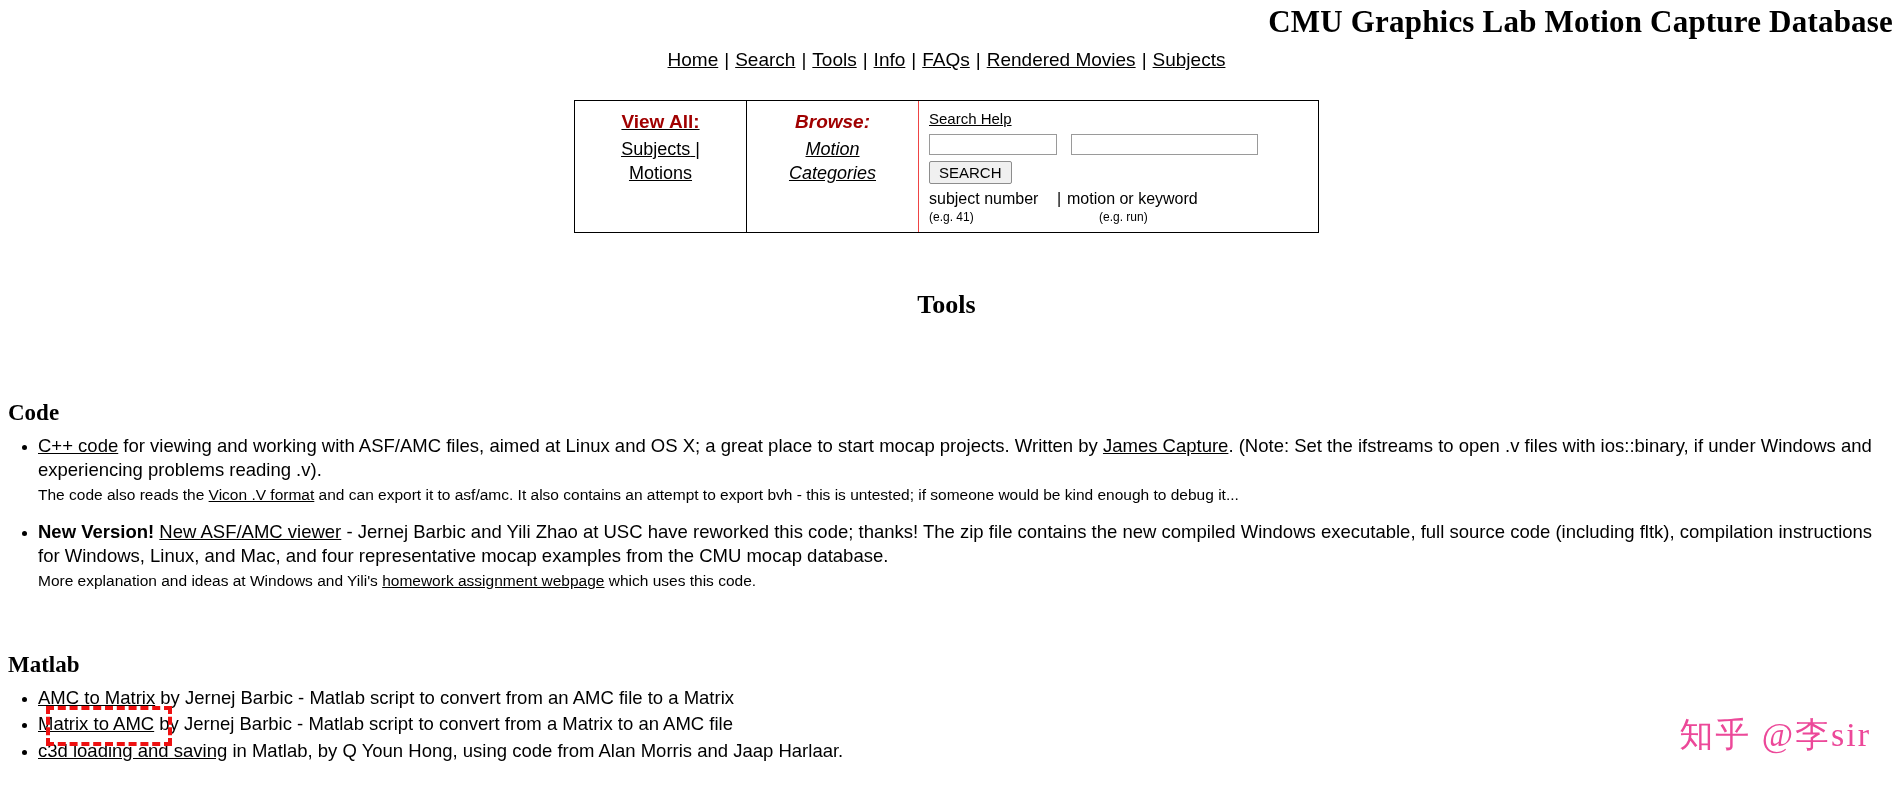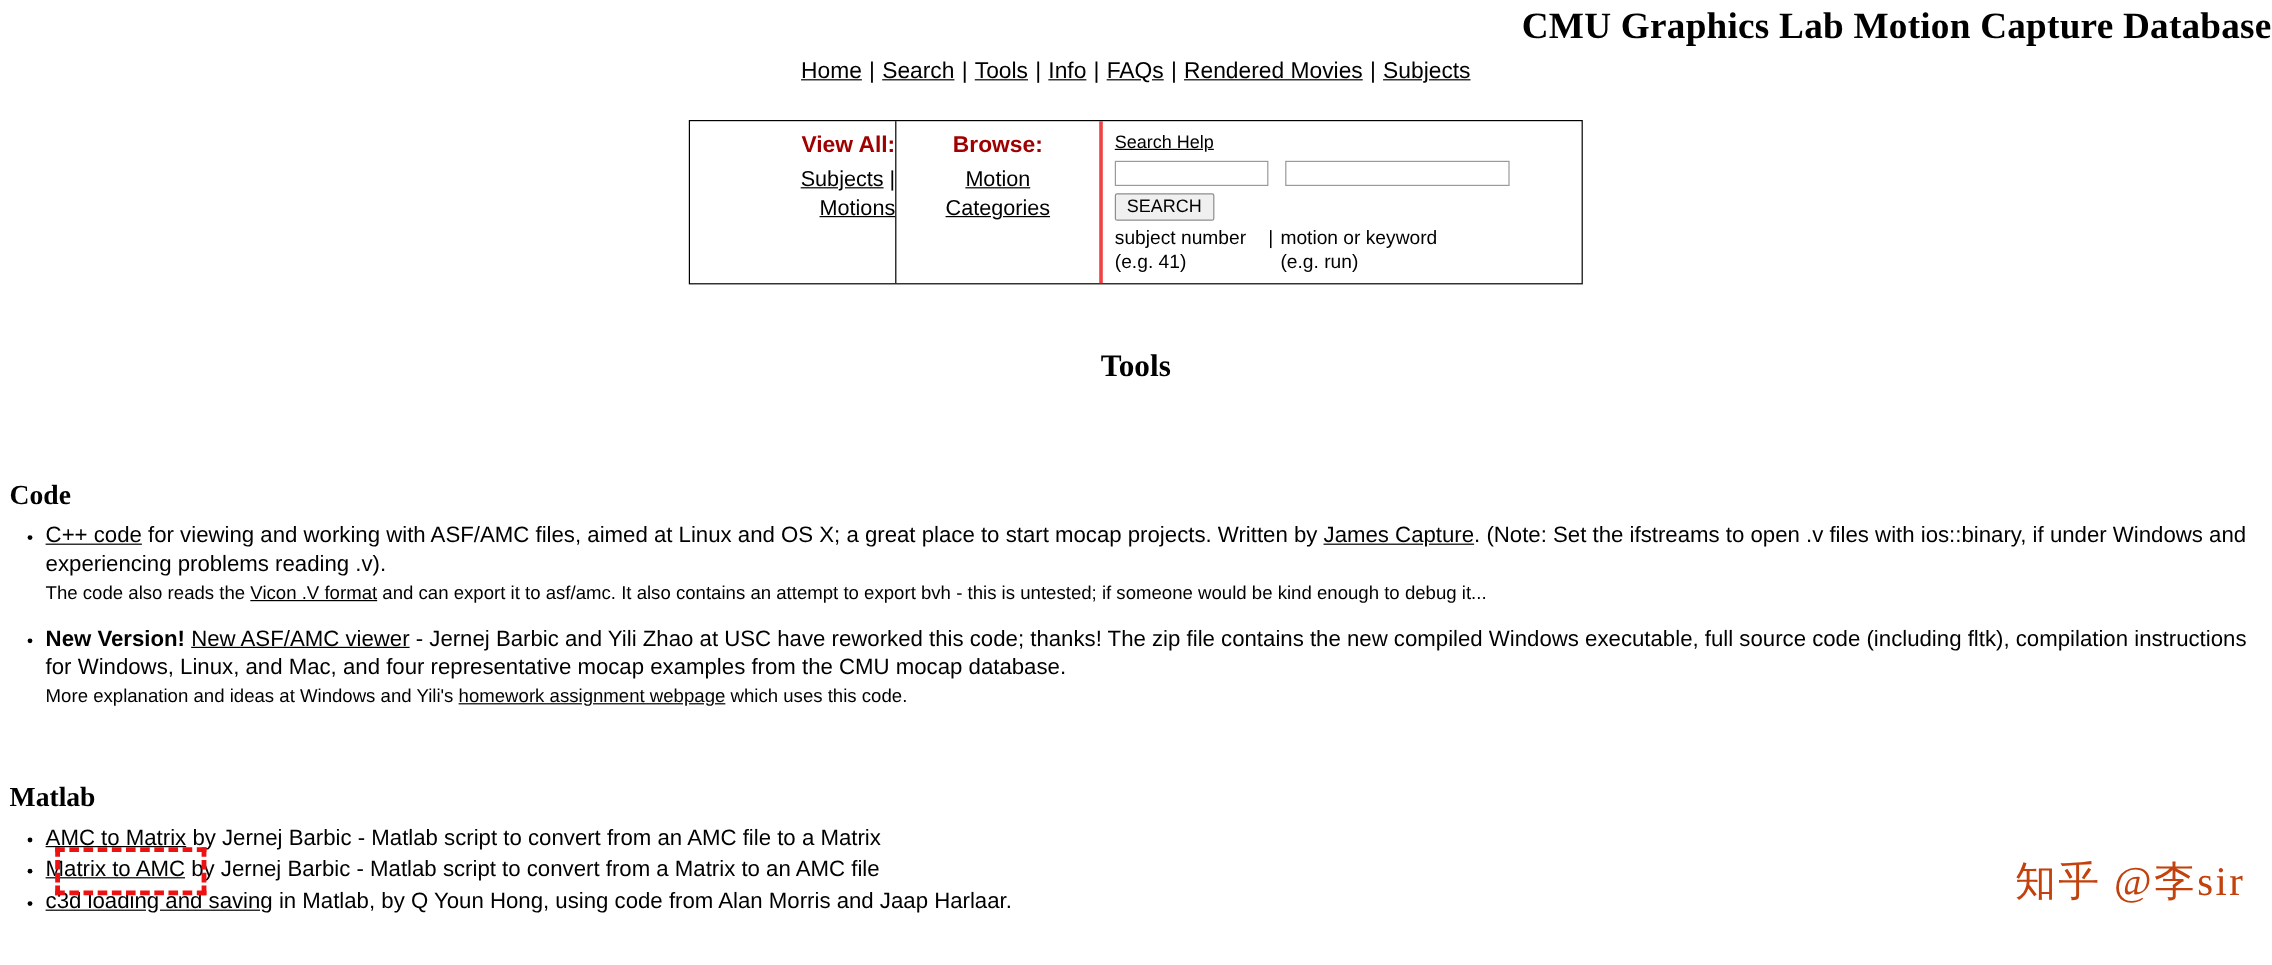--- a/index.html
+++ b/index.html
@@ -56,9 +56,10 @@
   }
   .cell.viewall {
     width: 172px;
-    text-align: right;
+    text-align: center;
     border-right: 1px solid #000;
     font-size: 18px;
+    text-decoration: underline;
   }
   .cell.browse {
     width: 172px;

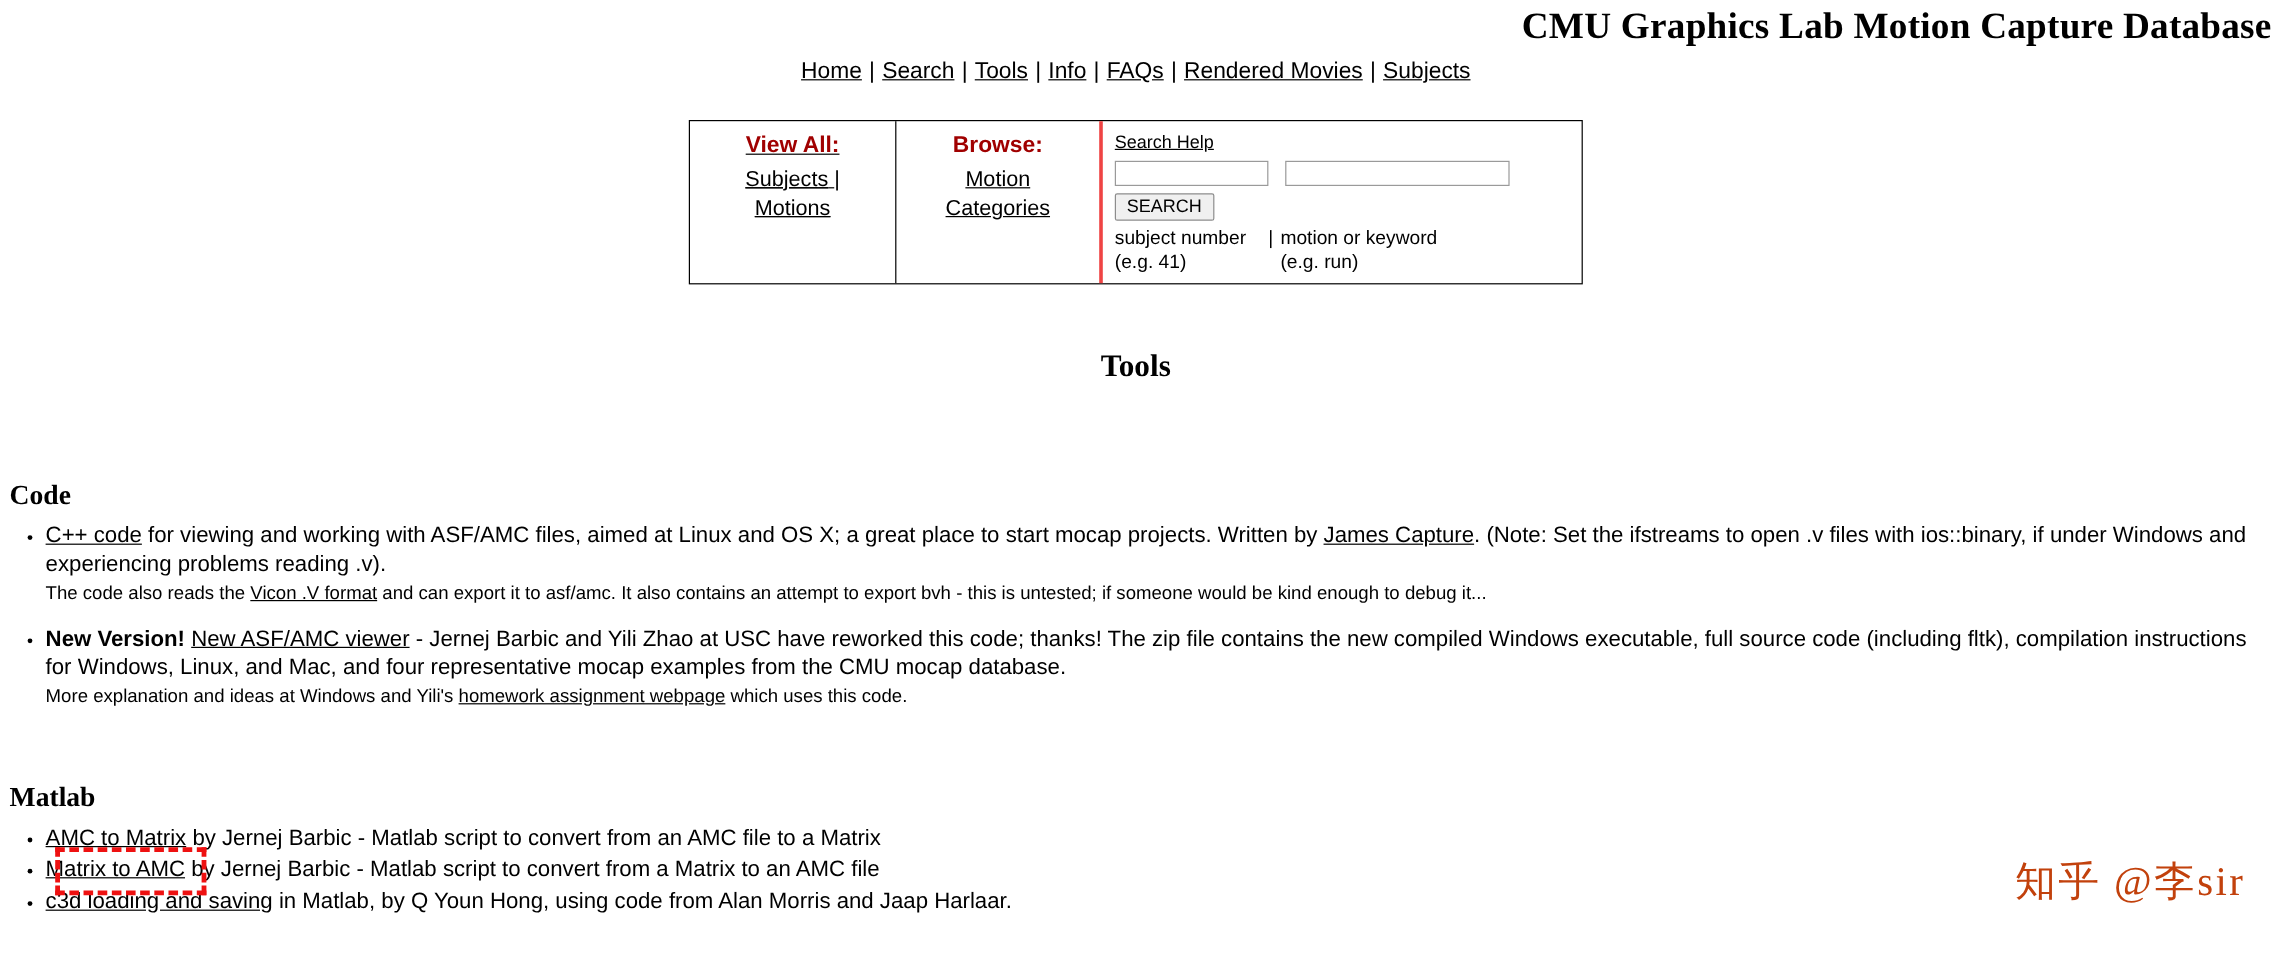--- a/index.html
+++ b/index.html
@@ -64,8 +64,9 @@
   .cell.browse {
     width: 172px;
     text-align: center;
-    border-right: 3px solid #ef4444;
+    border-right: 1px solid #ef4444;
     font-size: 18px;
+    font-style: italic;
   }
   .cell-head {
     color: #a00000;

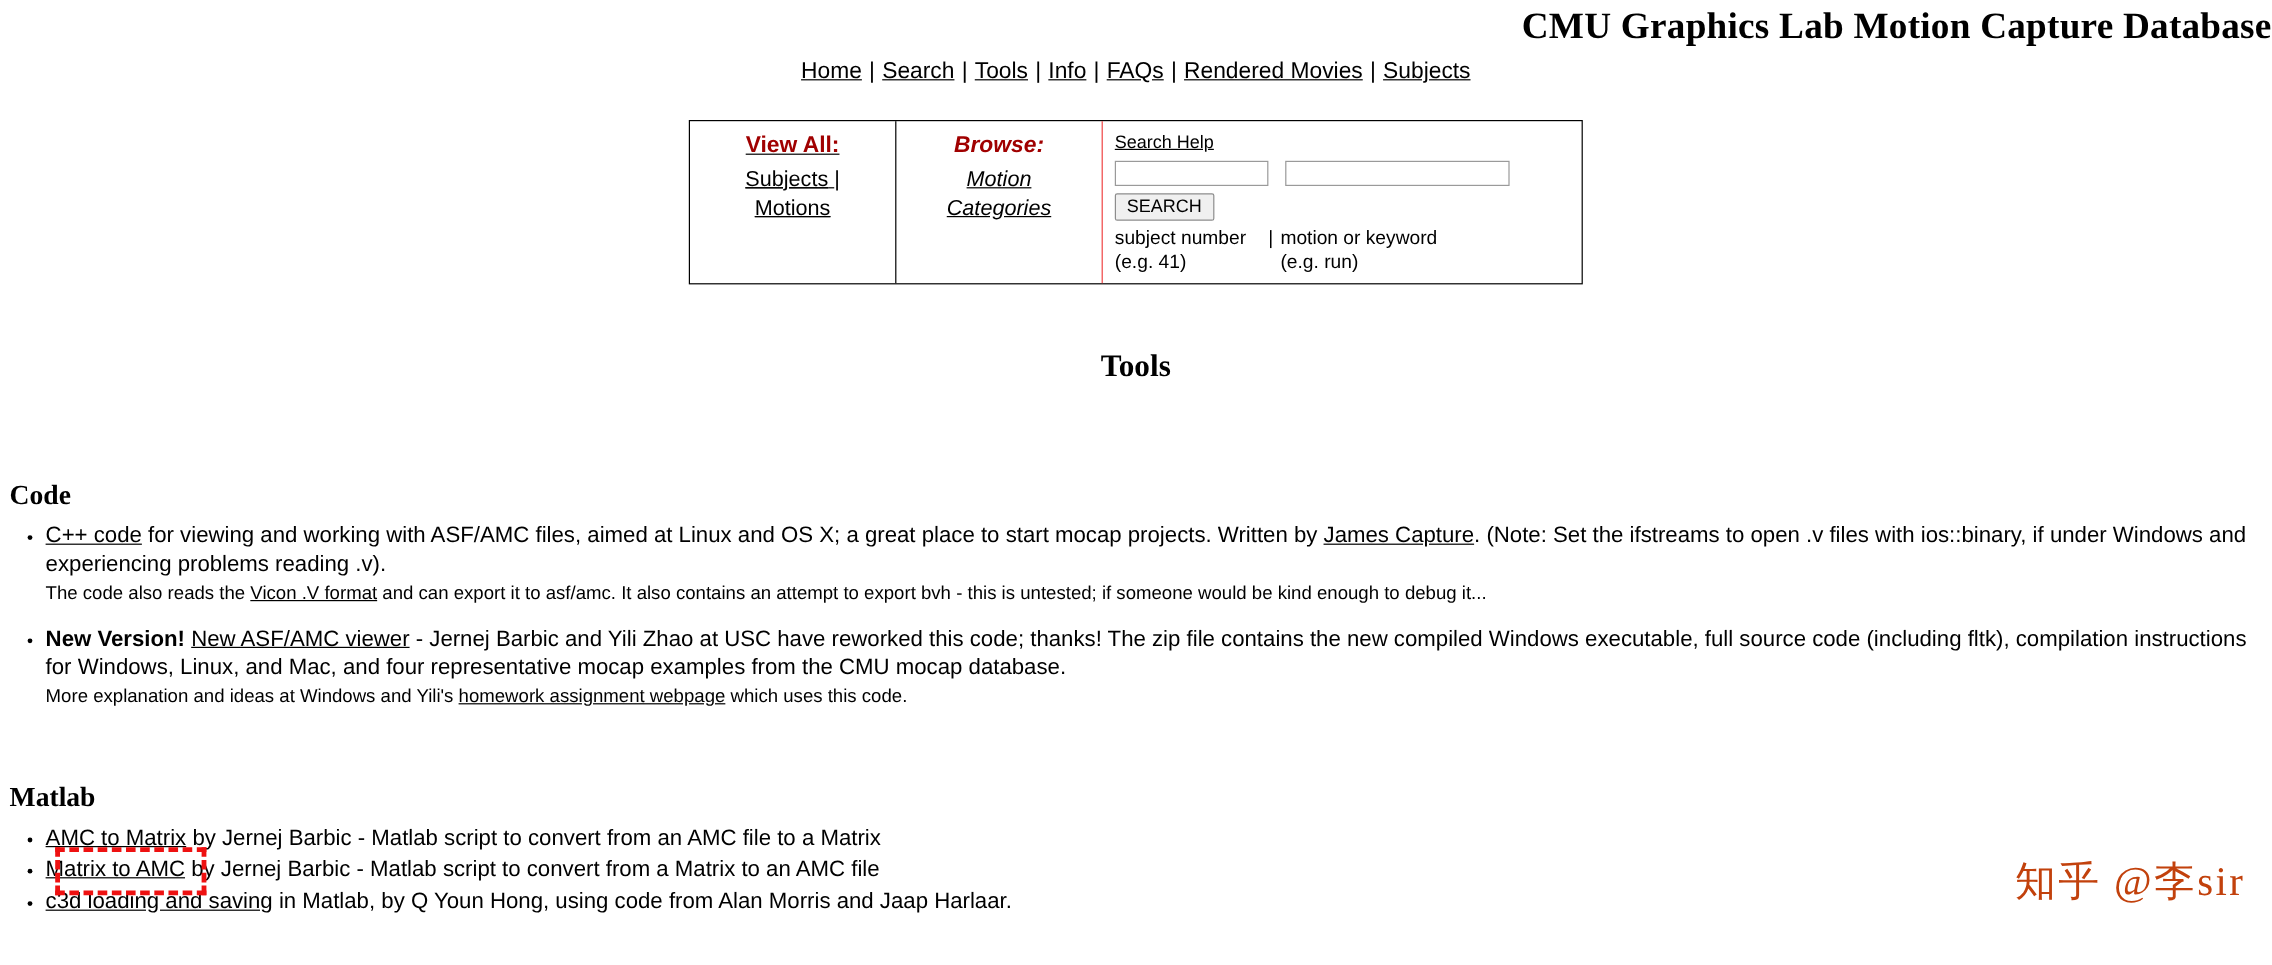--- a/index.html
+++ b/index.html
@@ -120,8 +120,9 @@
   .hint-b { }
   .hints-sub {
     display: flex;
-    font-size: 16px;
+    font-size: 12px;
     margin-top: 2px;
+    gap: 32px;
   }
   .hints-sub .hint-a { width: 138px; }
   

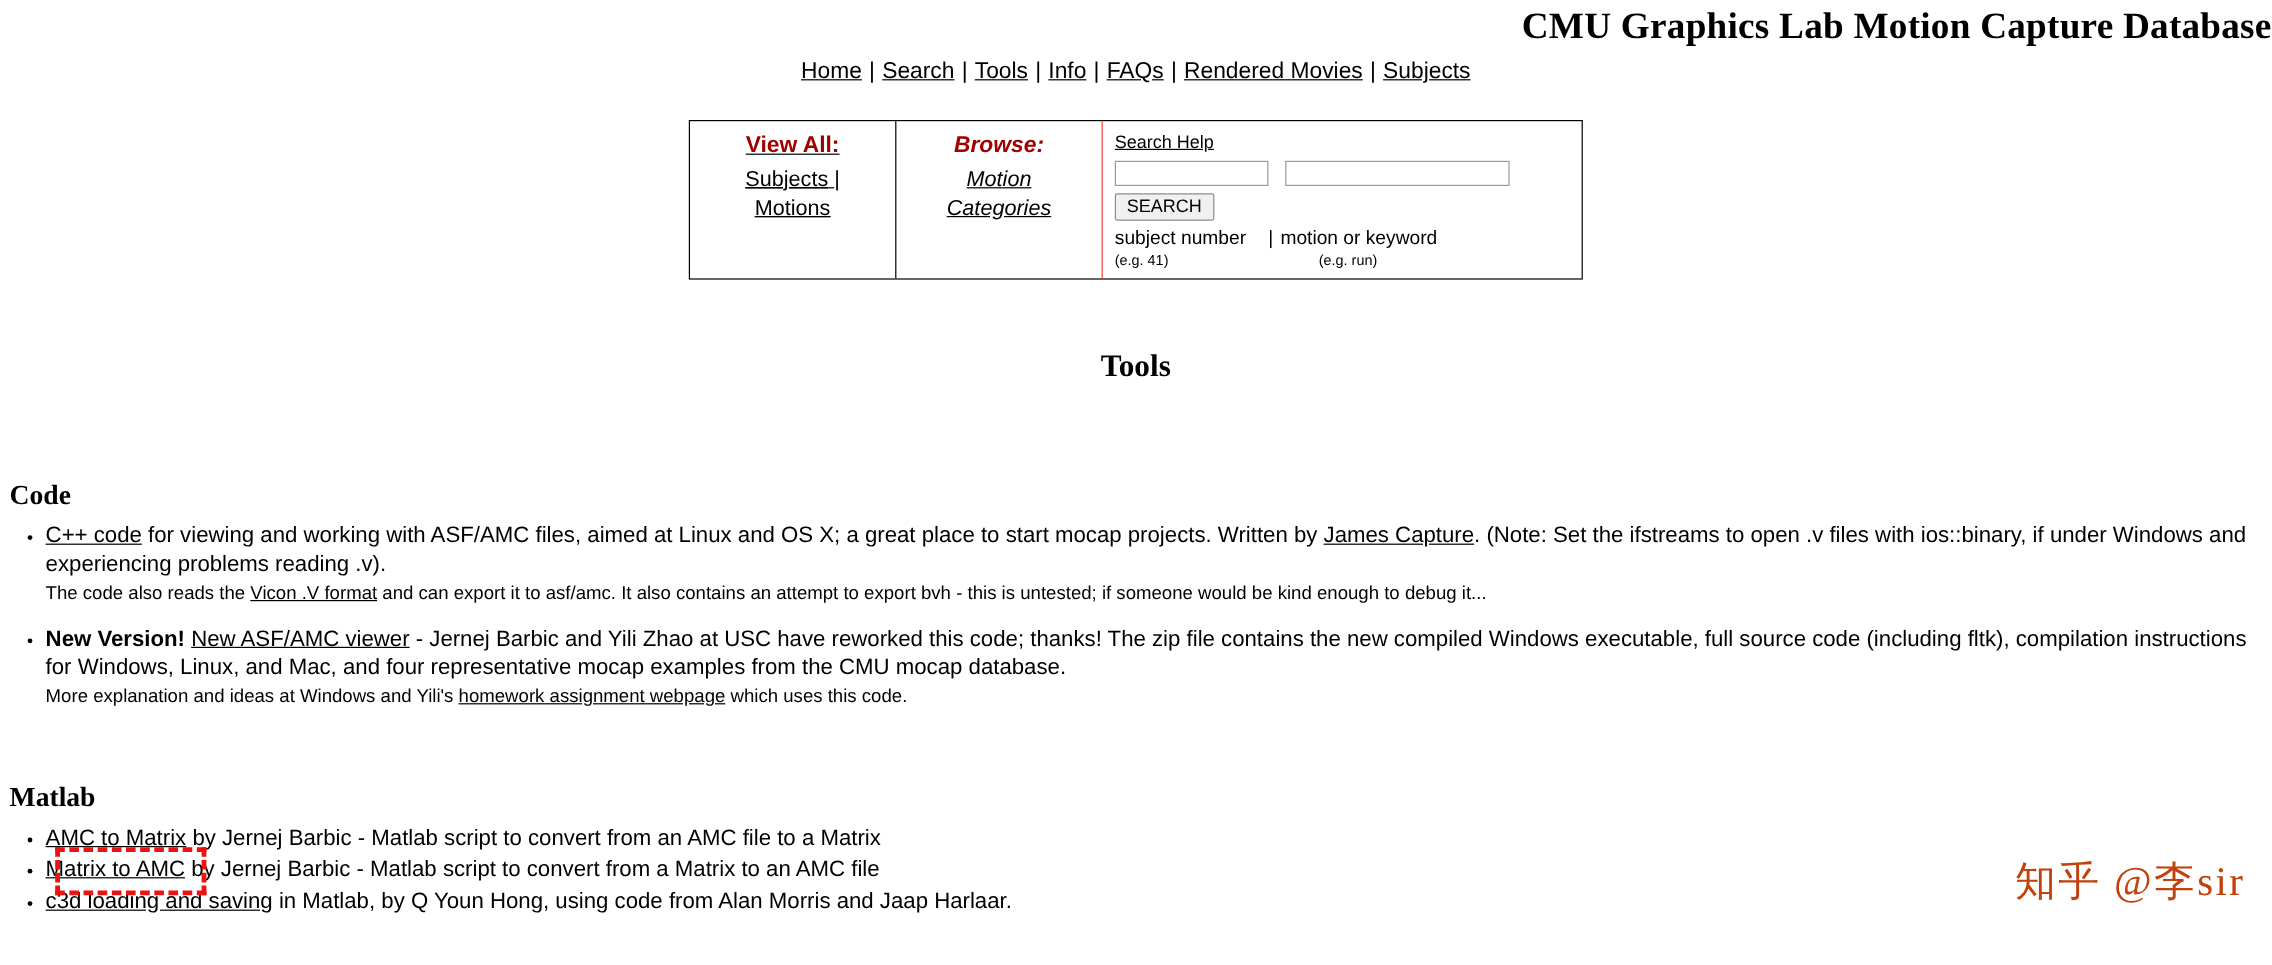--- a/index.html
+++ b/index.html
@@ -184,7 +184,7 @@
     top: 712px;
     font-family: "Liberation Serif", serif;
     font-size: 34px;
-    color: #c2410c;
+    color: #ec4899;
     letter-spacing: 2px;
     white-space: nowrap;
   }

